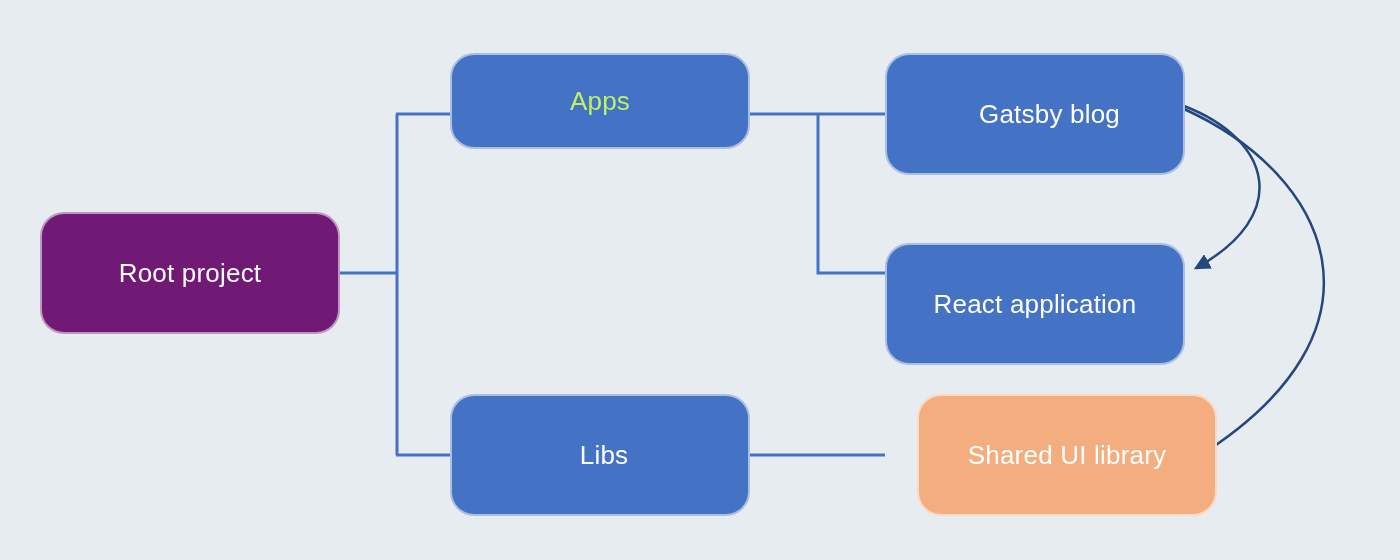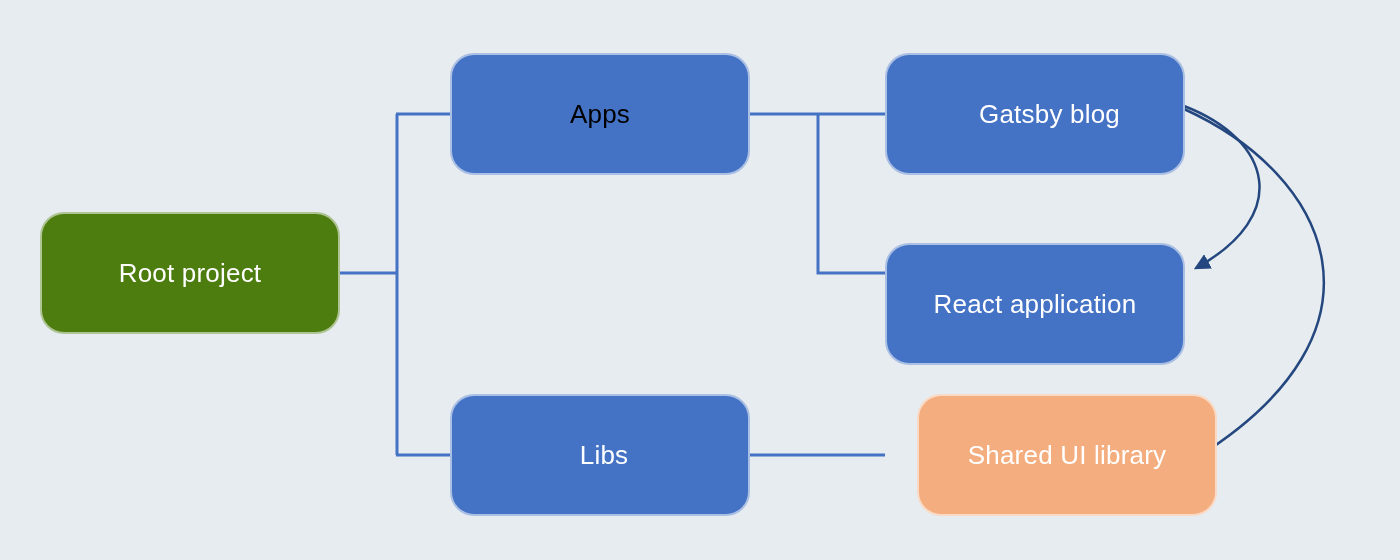--- a/index.html
+++ b/index.html
@@ -66,7 +66,7 @@
       <div class="node" style="left: 40px; top: 212px; width: 300px; height: 122px; background: #4d7c0f; color: rgb(255, 255, 255);">
         <span>Root project</span>
       </div>
-      <div class="node" style="left: 450px; top: 53px; width: 300px; height: 122px; background: rgb(68, 114, 196); color: #000000;">
+      <div class="node" style="left: 450px; top: 53px; width: 300px; height: 96px; background: rgb(68, 114, 196); color: #bef264;">
         <span>Apps</span>
       </div>
       <div class="node" style="left: 885px; top: 53px; width: 300px; height: 122px; background: rgb(68, 114, 196); color: rgb(255, 255, 255); padding-left: 29px;">

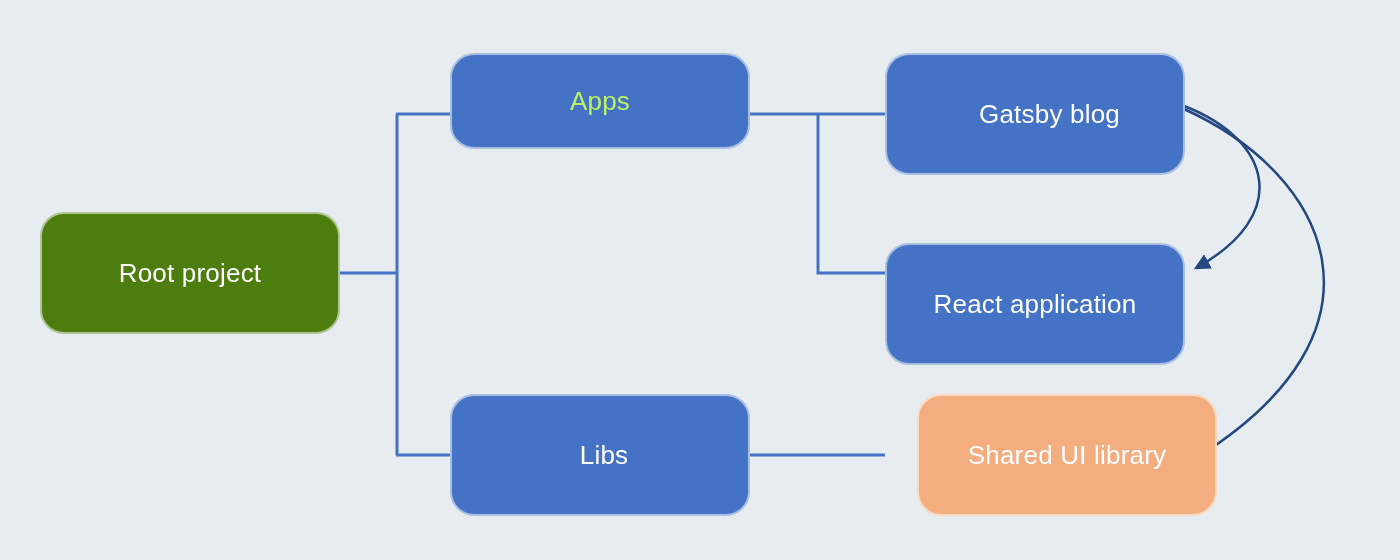--- a/index.html
+++ b/index.html
@@ -63,7 +63,7 @@
       </g>
   </svg>
   <div id="node-layer">
-      <div class="node" style="left: 40px; top: 212px; width: 300px; height: 122px; background: #4d7c0f; color: rgb(255, 255, 255);">
+      <div class="node" style="left: 40px; top: 212px; width: 300px; height: 122px; background: #701a75; color: rgb(255, 255, 255);">
         <span>Root project</span>
       </div>
       <div class="node" style="left: 450px; top: 53px; width: 300px; height: 96px; background: rgb(68, 114, 196); color: #bef264;">

